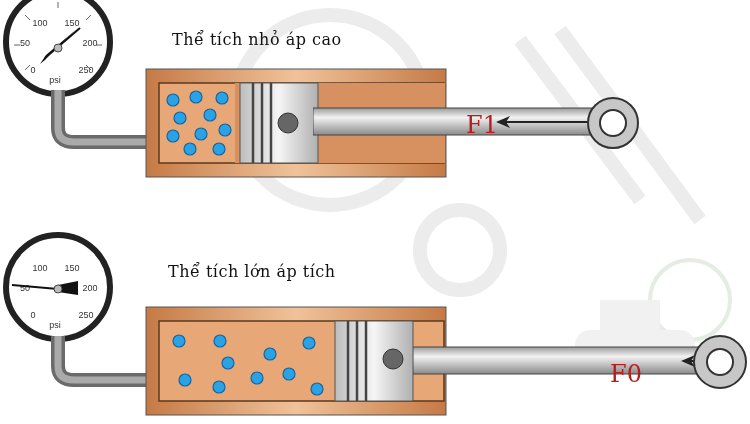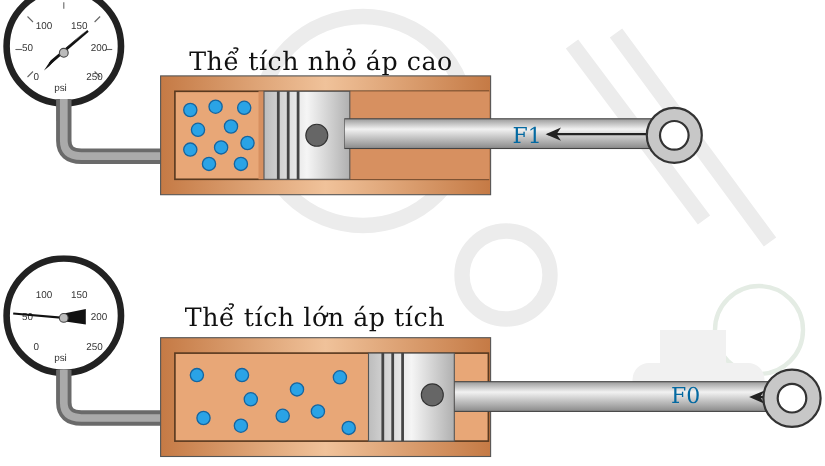--- a/index.html
+++ b/index.html
@@ -5,7 +5,7 @@
   html,body{margin:0;padding:0;background:#fff;}
   #stage{position:relative;width:750px;height:424px;overflow:hidden;background:#fff;font-family:"DejaVu Serif","Liberation Serif",serif;}
   .abs{position:absolute;}
-  .caption{font-size:23px;color:#111;white-space:nowrap;letter-spacing:0.5px;margin-top:14px;}
+  .caption{font-size:16px;color:#111;white-space:nowrap;letter-spacing:0.5px;}
   .force{font-size:20px;color:#0369a1;}
   svg{display:block;}
 </style>

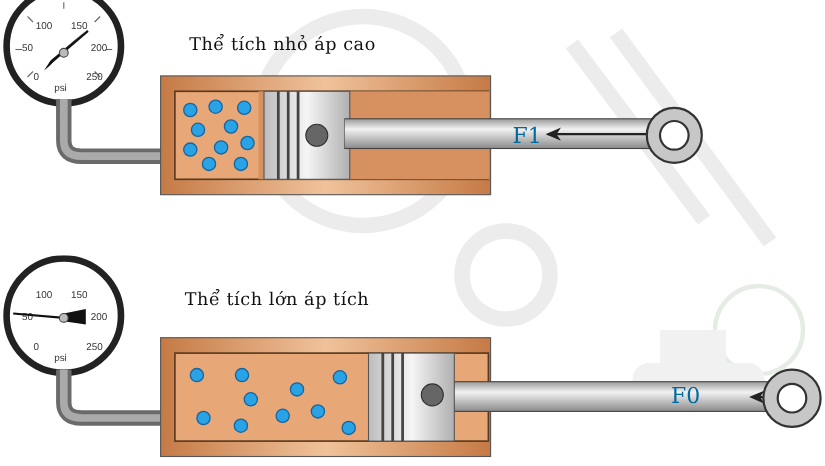--- a/index.html
+++ b/index.html
@@ -6,7 +6,7 @@
   #stage{position:relative;width:750px;height:424px;overflow:hidden;background:#fff;font-family:"DejaVu Serif","Liberation Serif",serif;}
   .abs{position:absolute;}
   .caption{font-size:16px;color:#111;white-space:nowrap;letter-spacing:0.5px;}
-  .force{font-size:20px;color:#0369a1;}
+  .force{font-size:24px;color:#b91c1c;}
   svg{display:block;}
 </style>
 </head>

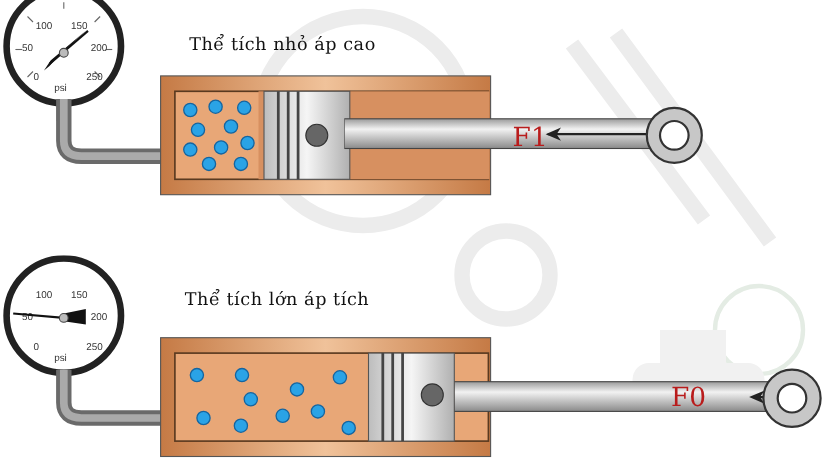--- a/index.html
+++ b/index.html
@@ -167,7 +167,7 @@
       <circle cx="307" cy="28" r="26" fill="#c7c7c7" stroke="#333" stroke-width="2"></circle>
       <circle cx="307" cy="28" r="13" fill="#fff" stroke="#333" stroke-width="2"></circle>
     </svg>
-    <div class="abs force" style="left:610px;top:347px">F0</div>
+    <div class="abs force" style="left:610px;top:360px">F0</div>
   </div>
 </div>
 

